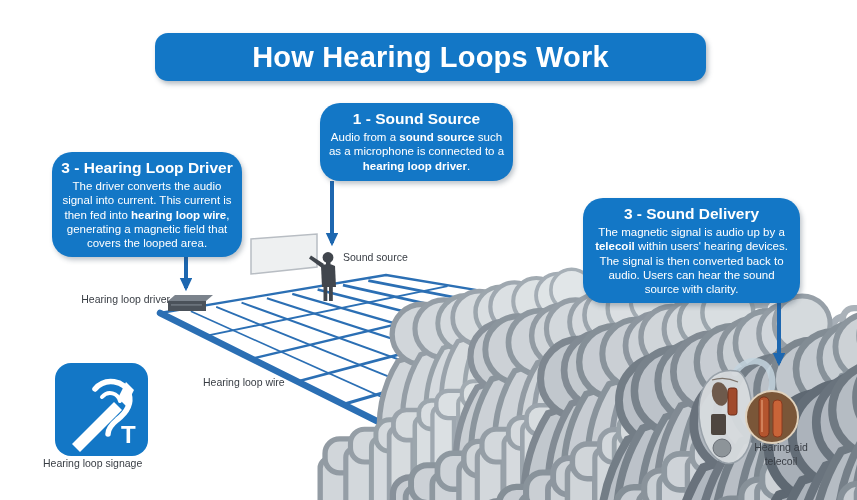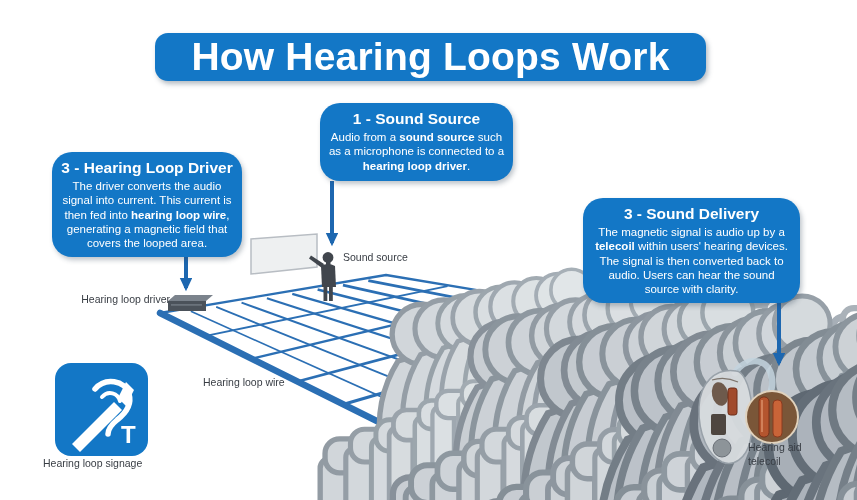--- a/index.html
+++ b/index.html
@@ -18,7 +18,7 @@
     position:absolute;left:155px;top:33px;width:551px;height:48px;
     background:var(--primary);border-radius:13px;
     display:flex;align-items:center;justify-content:center;
-    color:#fff;font-size:39px;font-weight:bold;letter-spacing:.2px;
+    color:#fff;font-size:29px;font-weight:bold;letter-spacing:.2px;
     box-shadow:2px 3px 5px rgba(40,60,80,.35);
   }
   .callout{

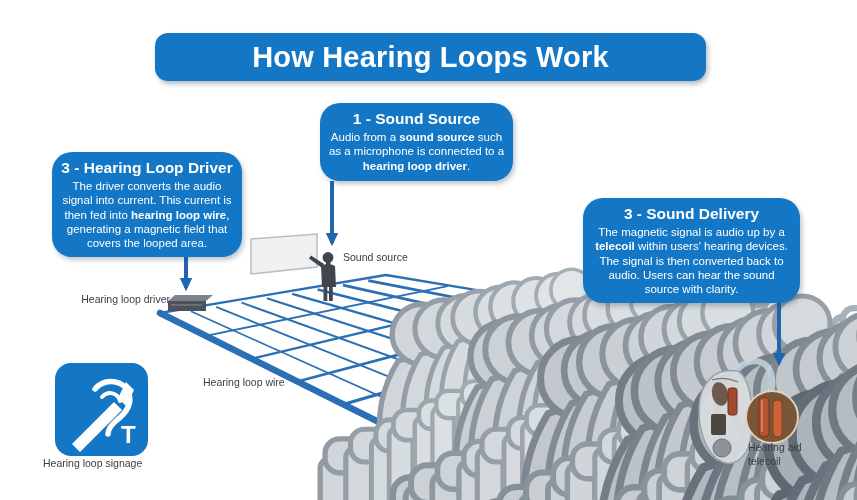--- a/index.html
+++ b/index.html
@@ -39,7 +39,7 @@
   .lbl-driver{left:72px;top:293px;width:98px;text-align:right;}
   .lbl-wire{left:203px;top:376px;}
   .lbl-signage{left:43px;top:457px;width:118px;text-align:left;}
-  .lbl-telecoil{left:748px;top:441px;width:66px;}
+  .lbl-telecoil{left:748px;top:441px;width:66px;text-align:center;}
 </style>
 </head>
 <body>

